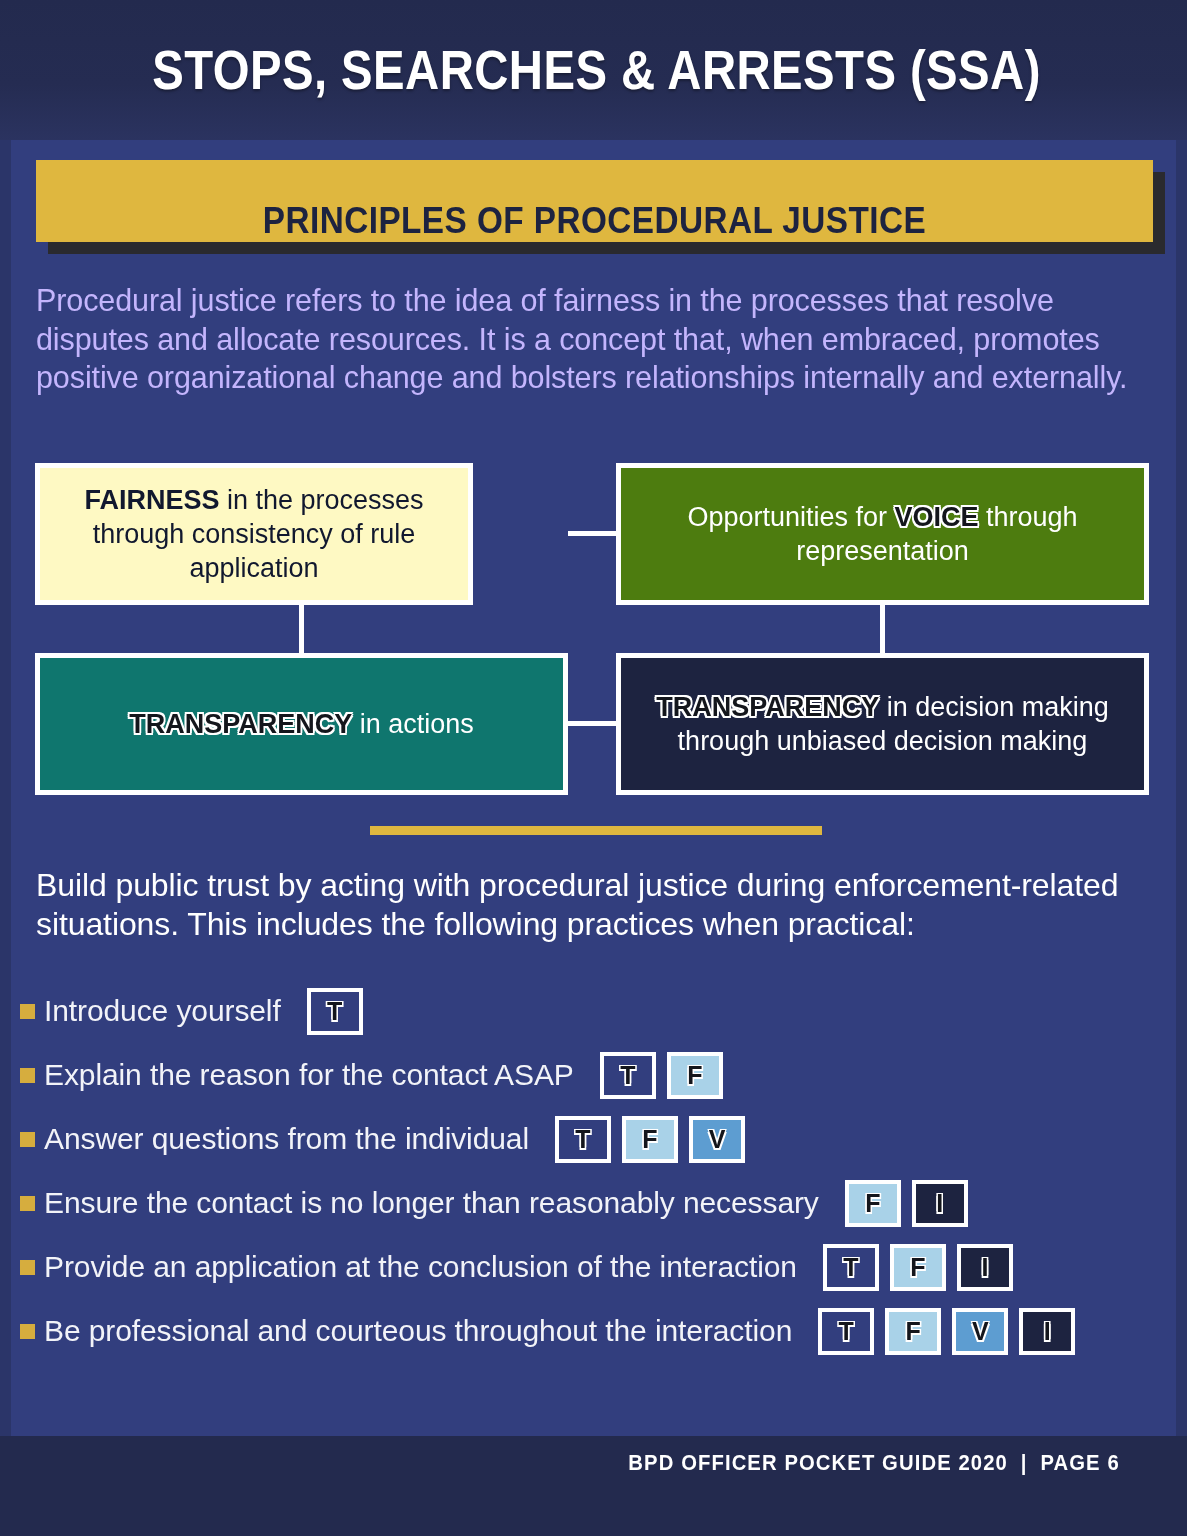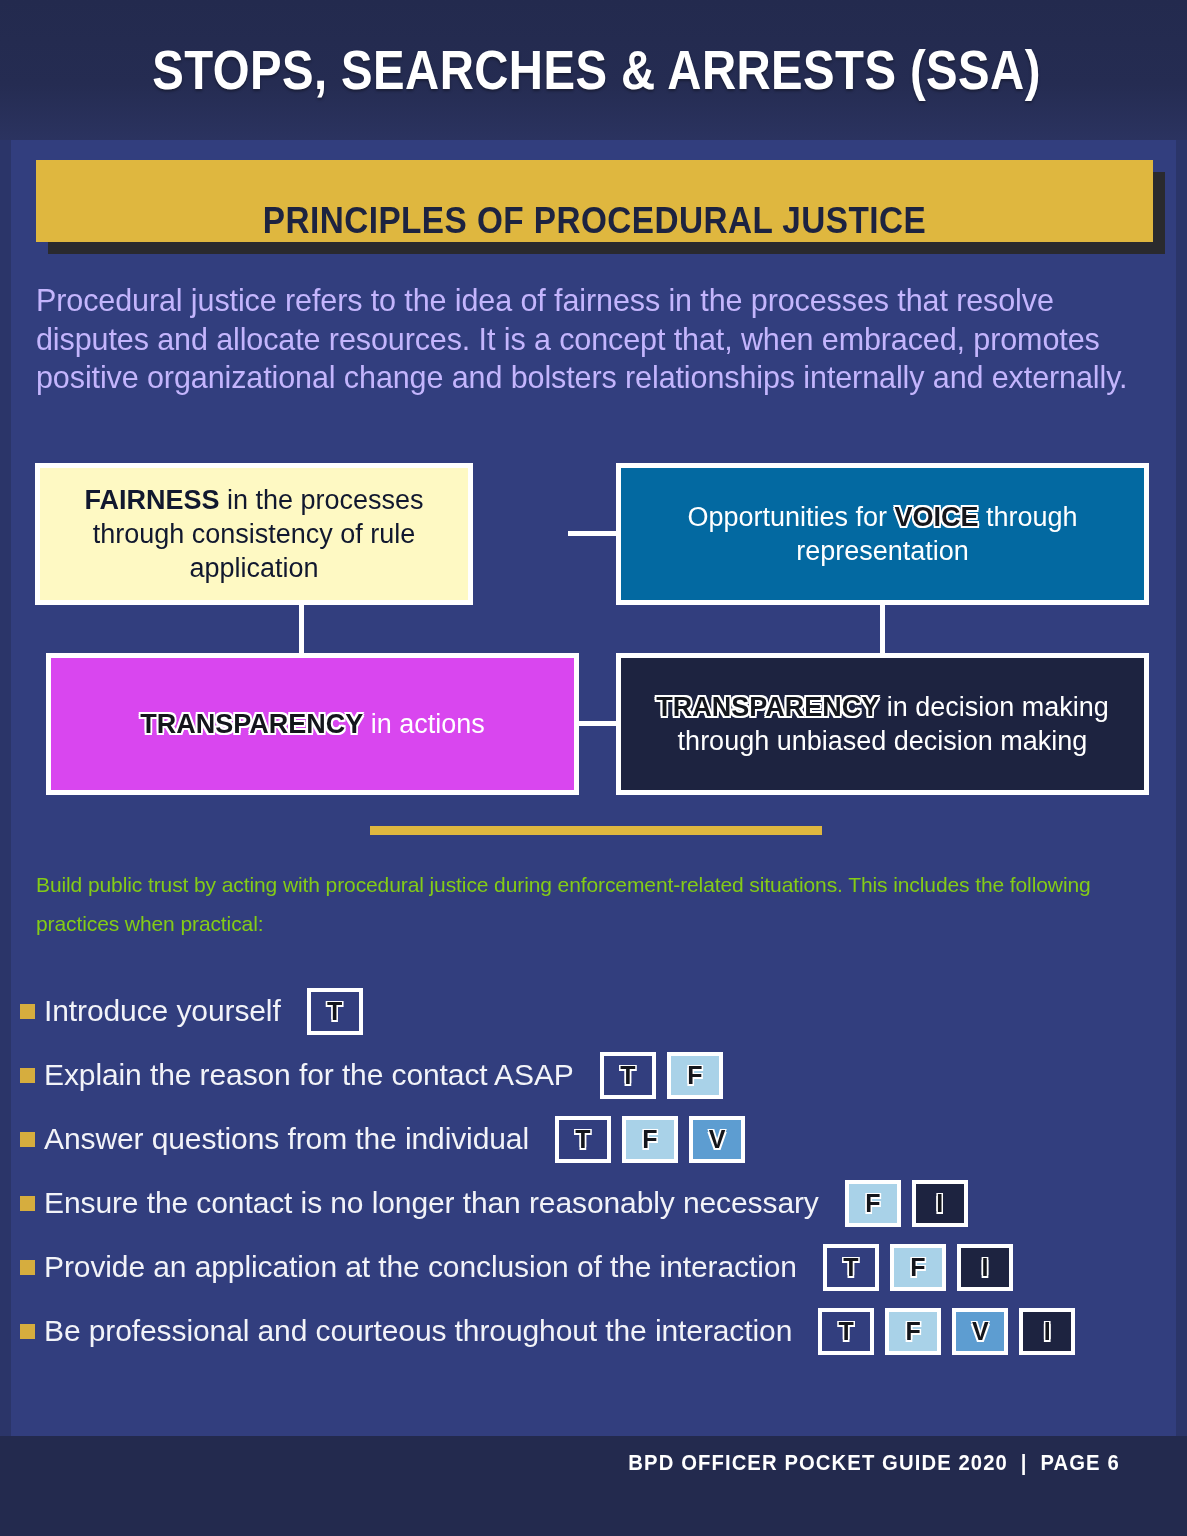--- a/index.html
+++ b/index.html
@@ -134,7 +134,7 @@
   }
   .pj-box.voice {
     left: 581px; top: 0; width: 533px; height: 142px;
-    background: #0369a1;
+    background: #4d7c0f;
     color: #ffffff;
   }
   .pj-box.transparency {

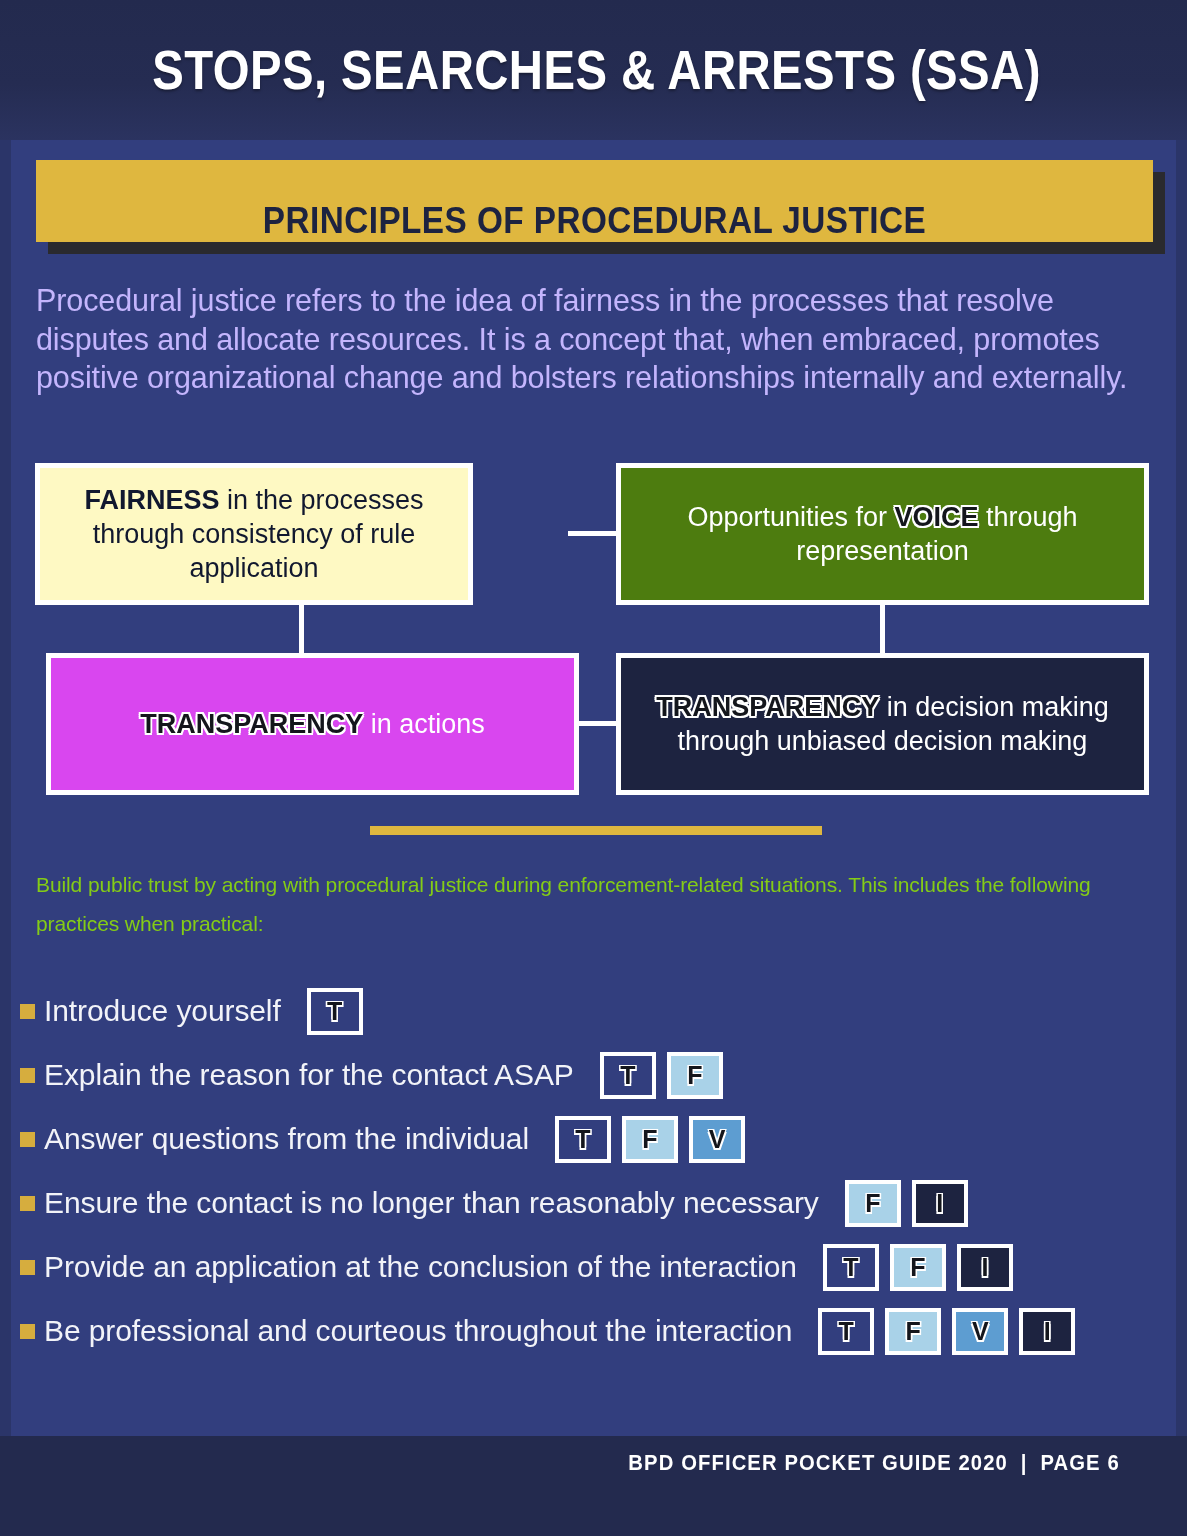--- a/index.html
+++ b/index.html
@@ -139,9 +139,8 @@
   }
   .pj-box.transparency {
     left: 0; top: 190px; width: 533px; height: 142px;
-    background: #d946ef;
-    color: #ffffff;
-    margin-left: 11px;
+    background: #0f766e;
+    color: #ffffff;
   }
   .pj-box.impartiality {
     left: 581px; top: 190px; width: 533px; height: 142px;

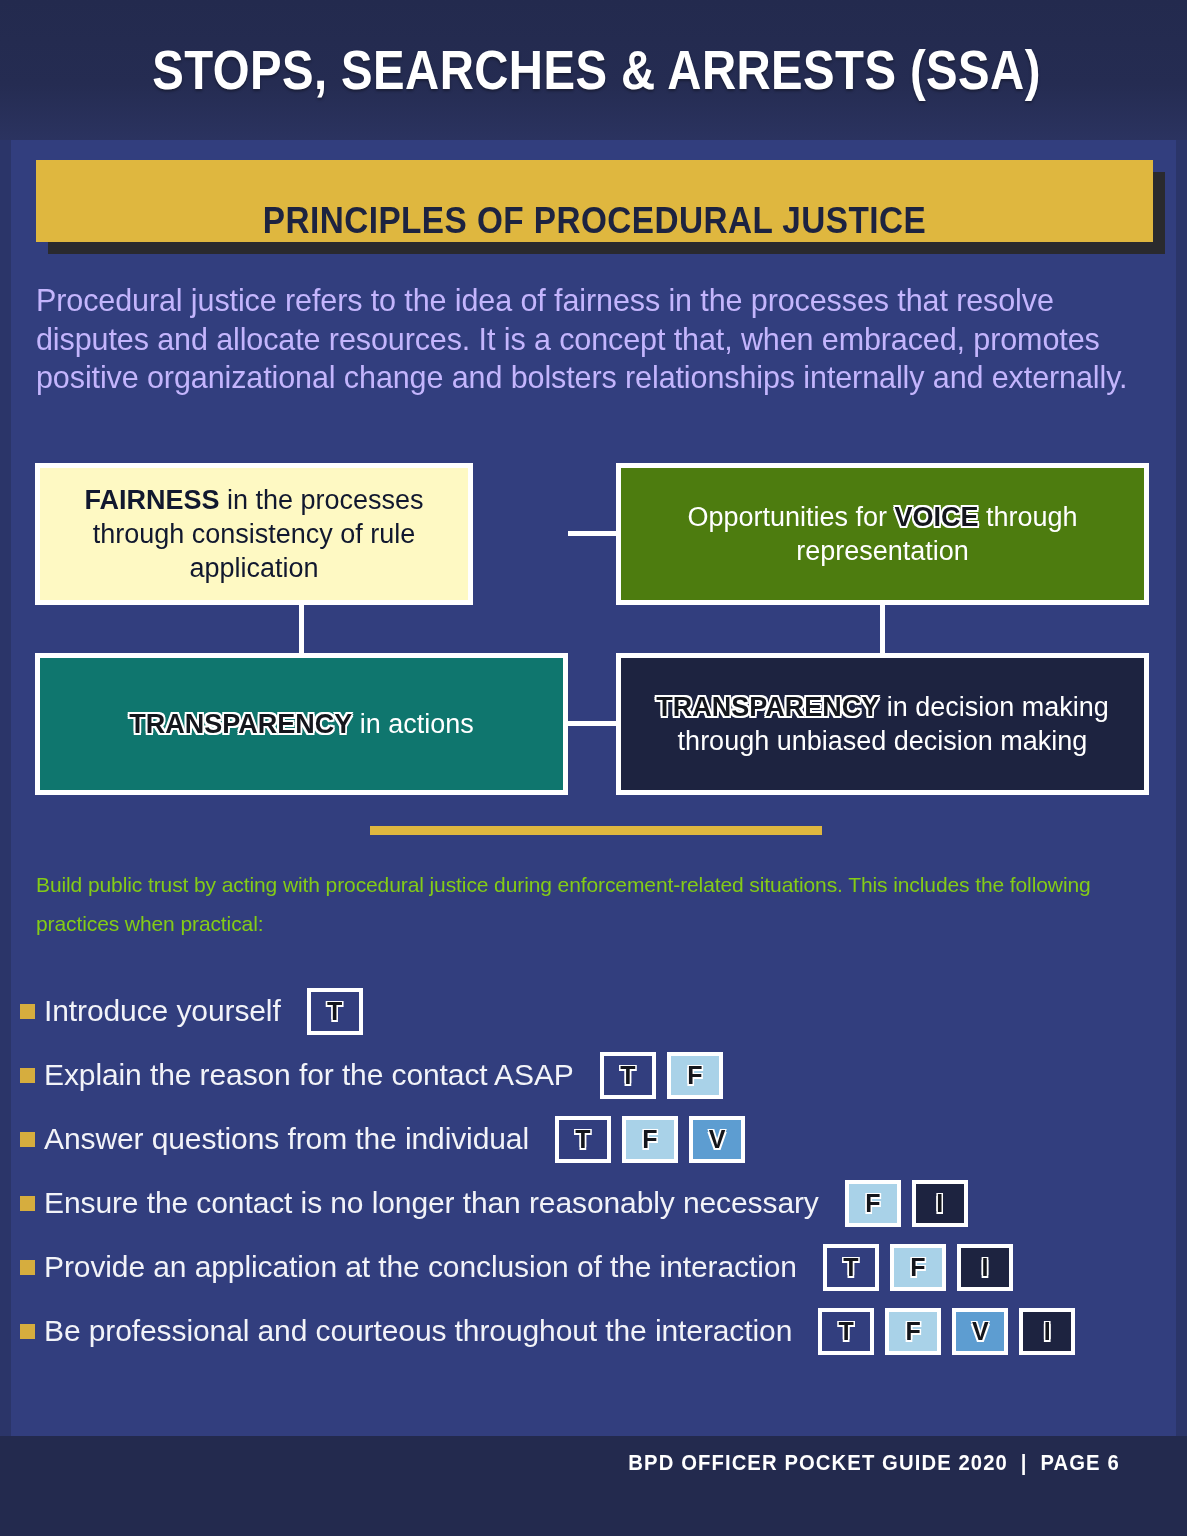--- a/index.html
+++ b/index.html
@@ -186,8 +186,8 @@
     left: 36px;
     top: 866px;
     width: 1095px;
-    color: #84cc16;
-    font-size: 21px;
+    color: #ffffff;
+    font-size: 32px;
     line-height: 38.5px;
     letter-spacing: -0.1px;
   }

